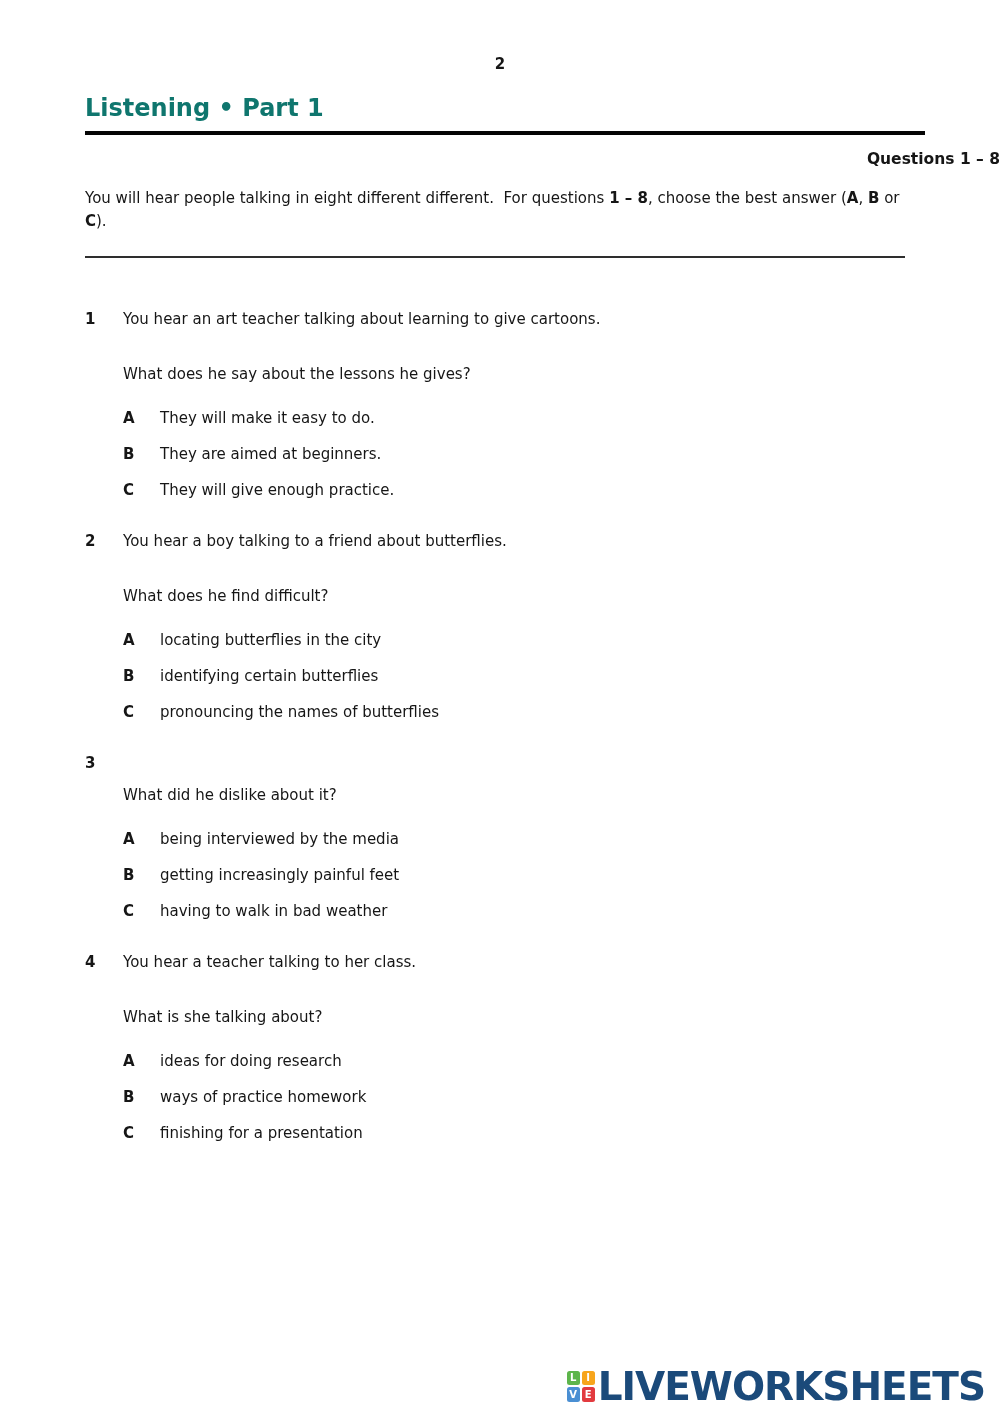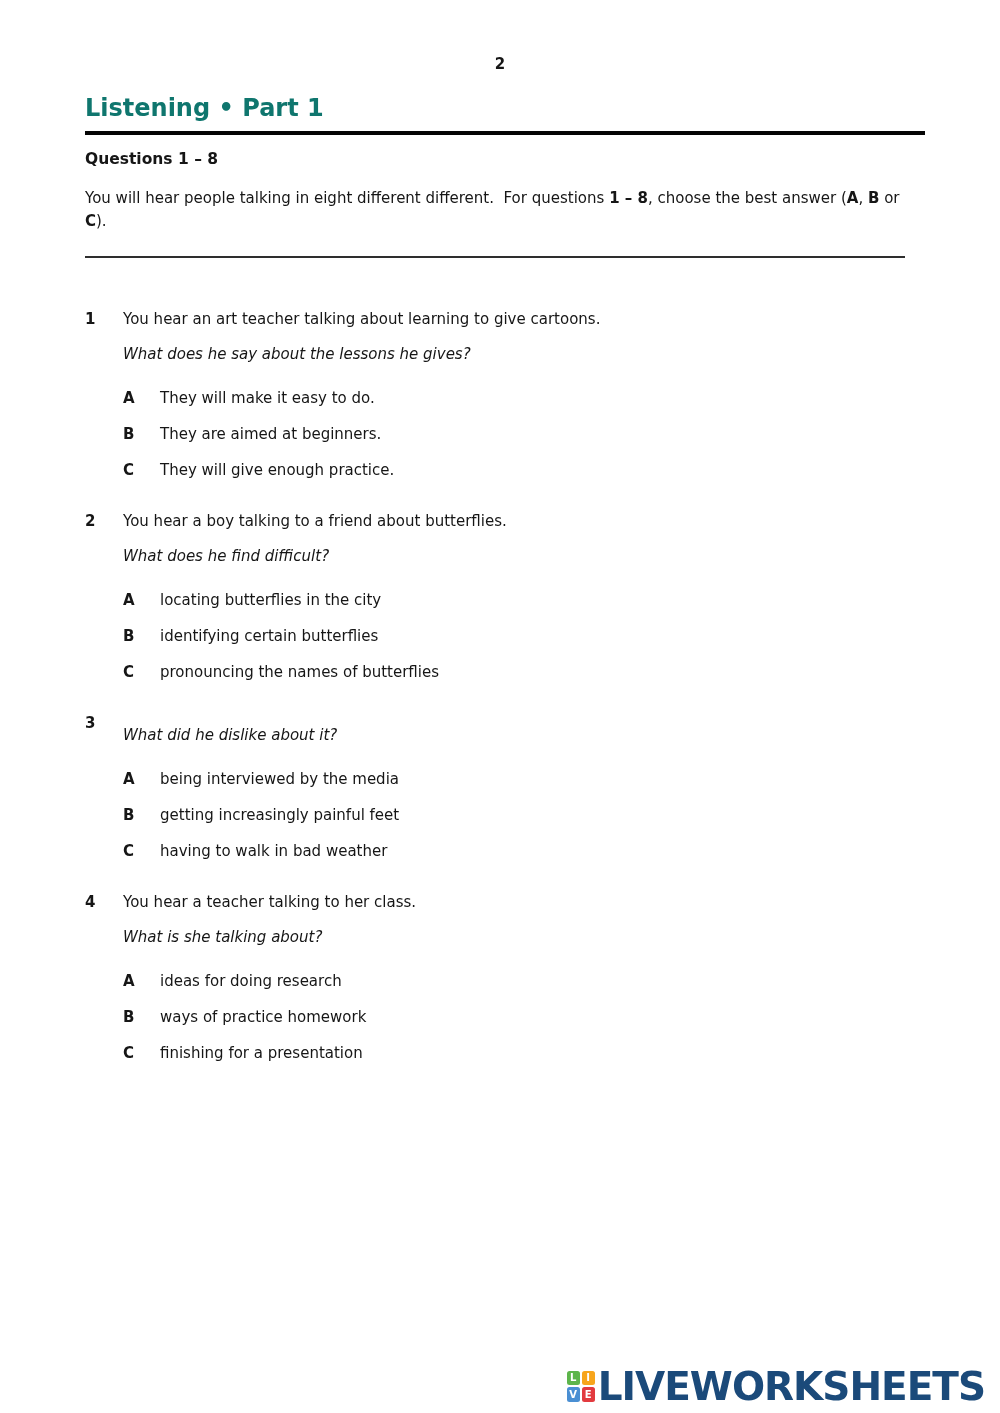--- a/index.html
+++ b/index.html
@@ -35,6 +35,7 @@
     margin: 15px 0 0 85px;
     font-size: 15.5px;
     font-weight: bold;
+    text-align: right;
   }
   .intro {
     margin: 19px 0 0 85px;

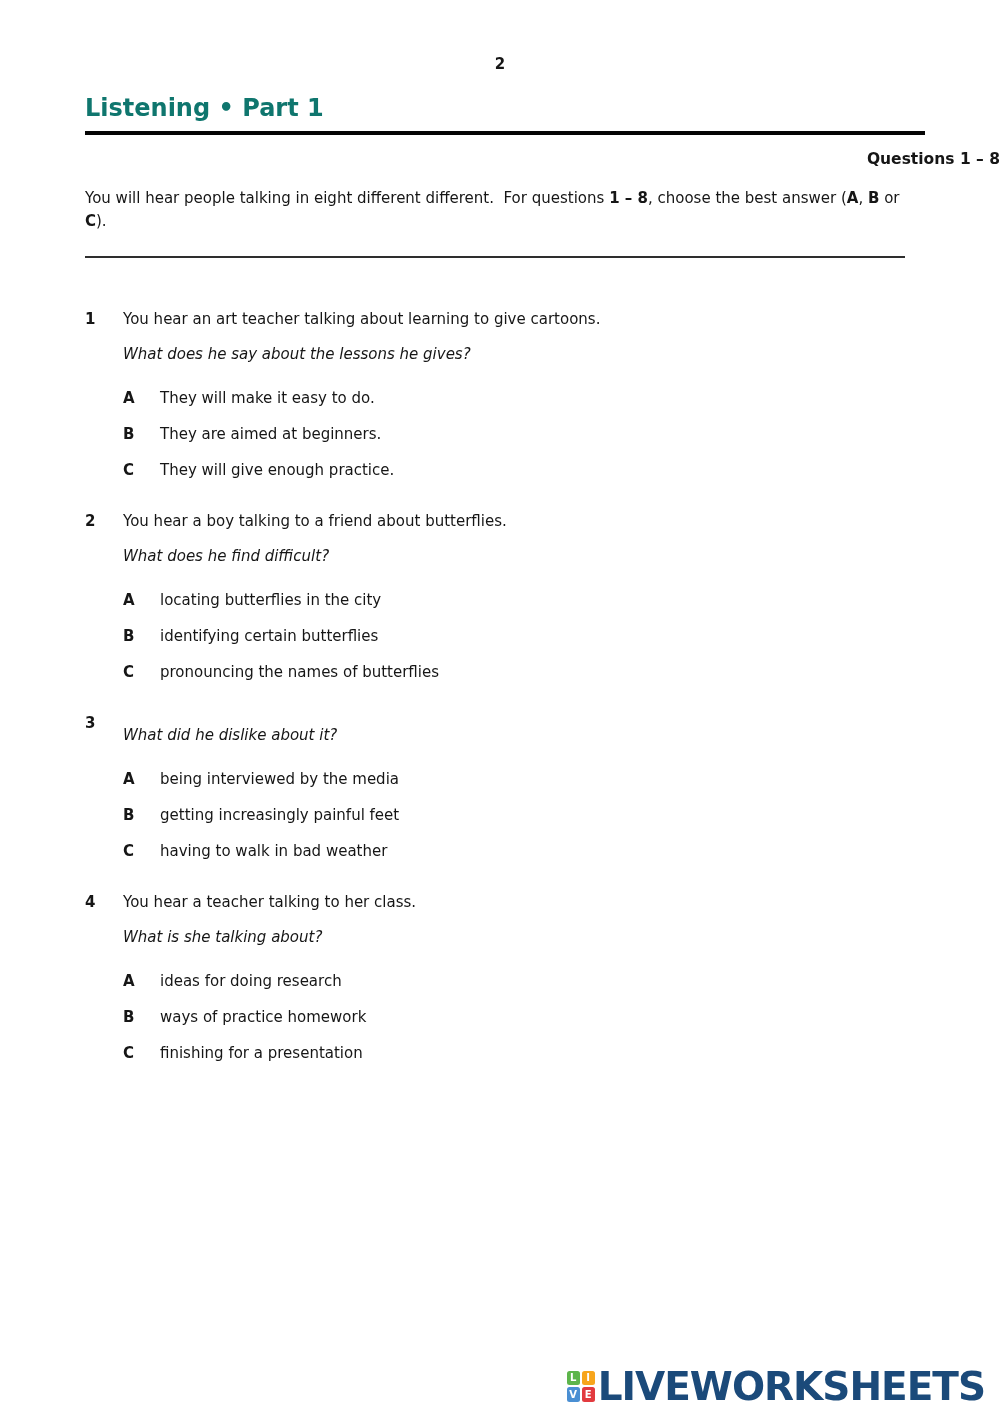--- a/index.html
+++ b/index.html
@@ -64,7 +64,7 @@
     font-weight: bold;
   }
   .qbody { flex: 1; }
-  .prompt { margin-top: 12px; font-style: italic; }
+  .prompt { margin-top: 32px; }
   .options { margin-top: 21px; }
   .option { display: flex; margin-bottom: 13px; cursor: pointer; }
   .option:last-child { margin-bottom: 0; }

